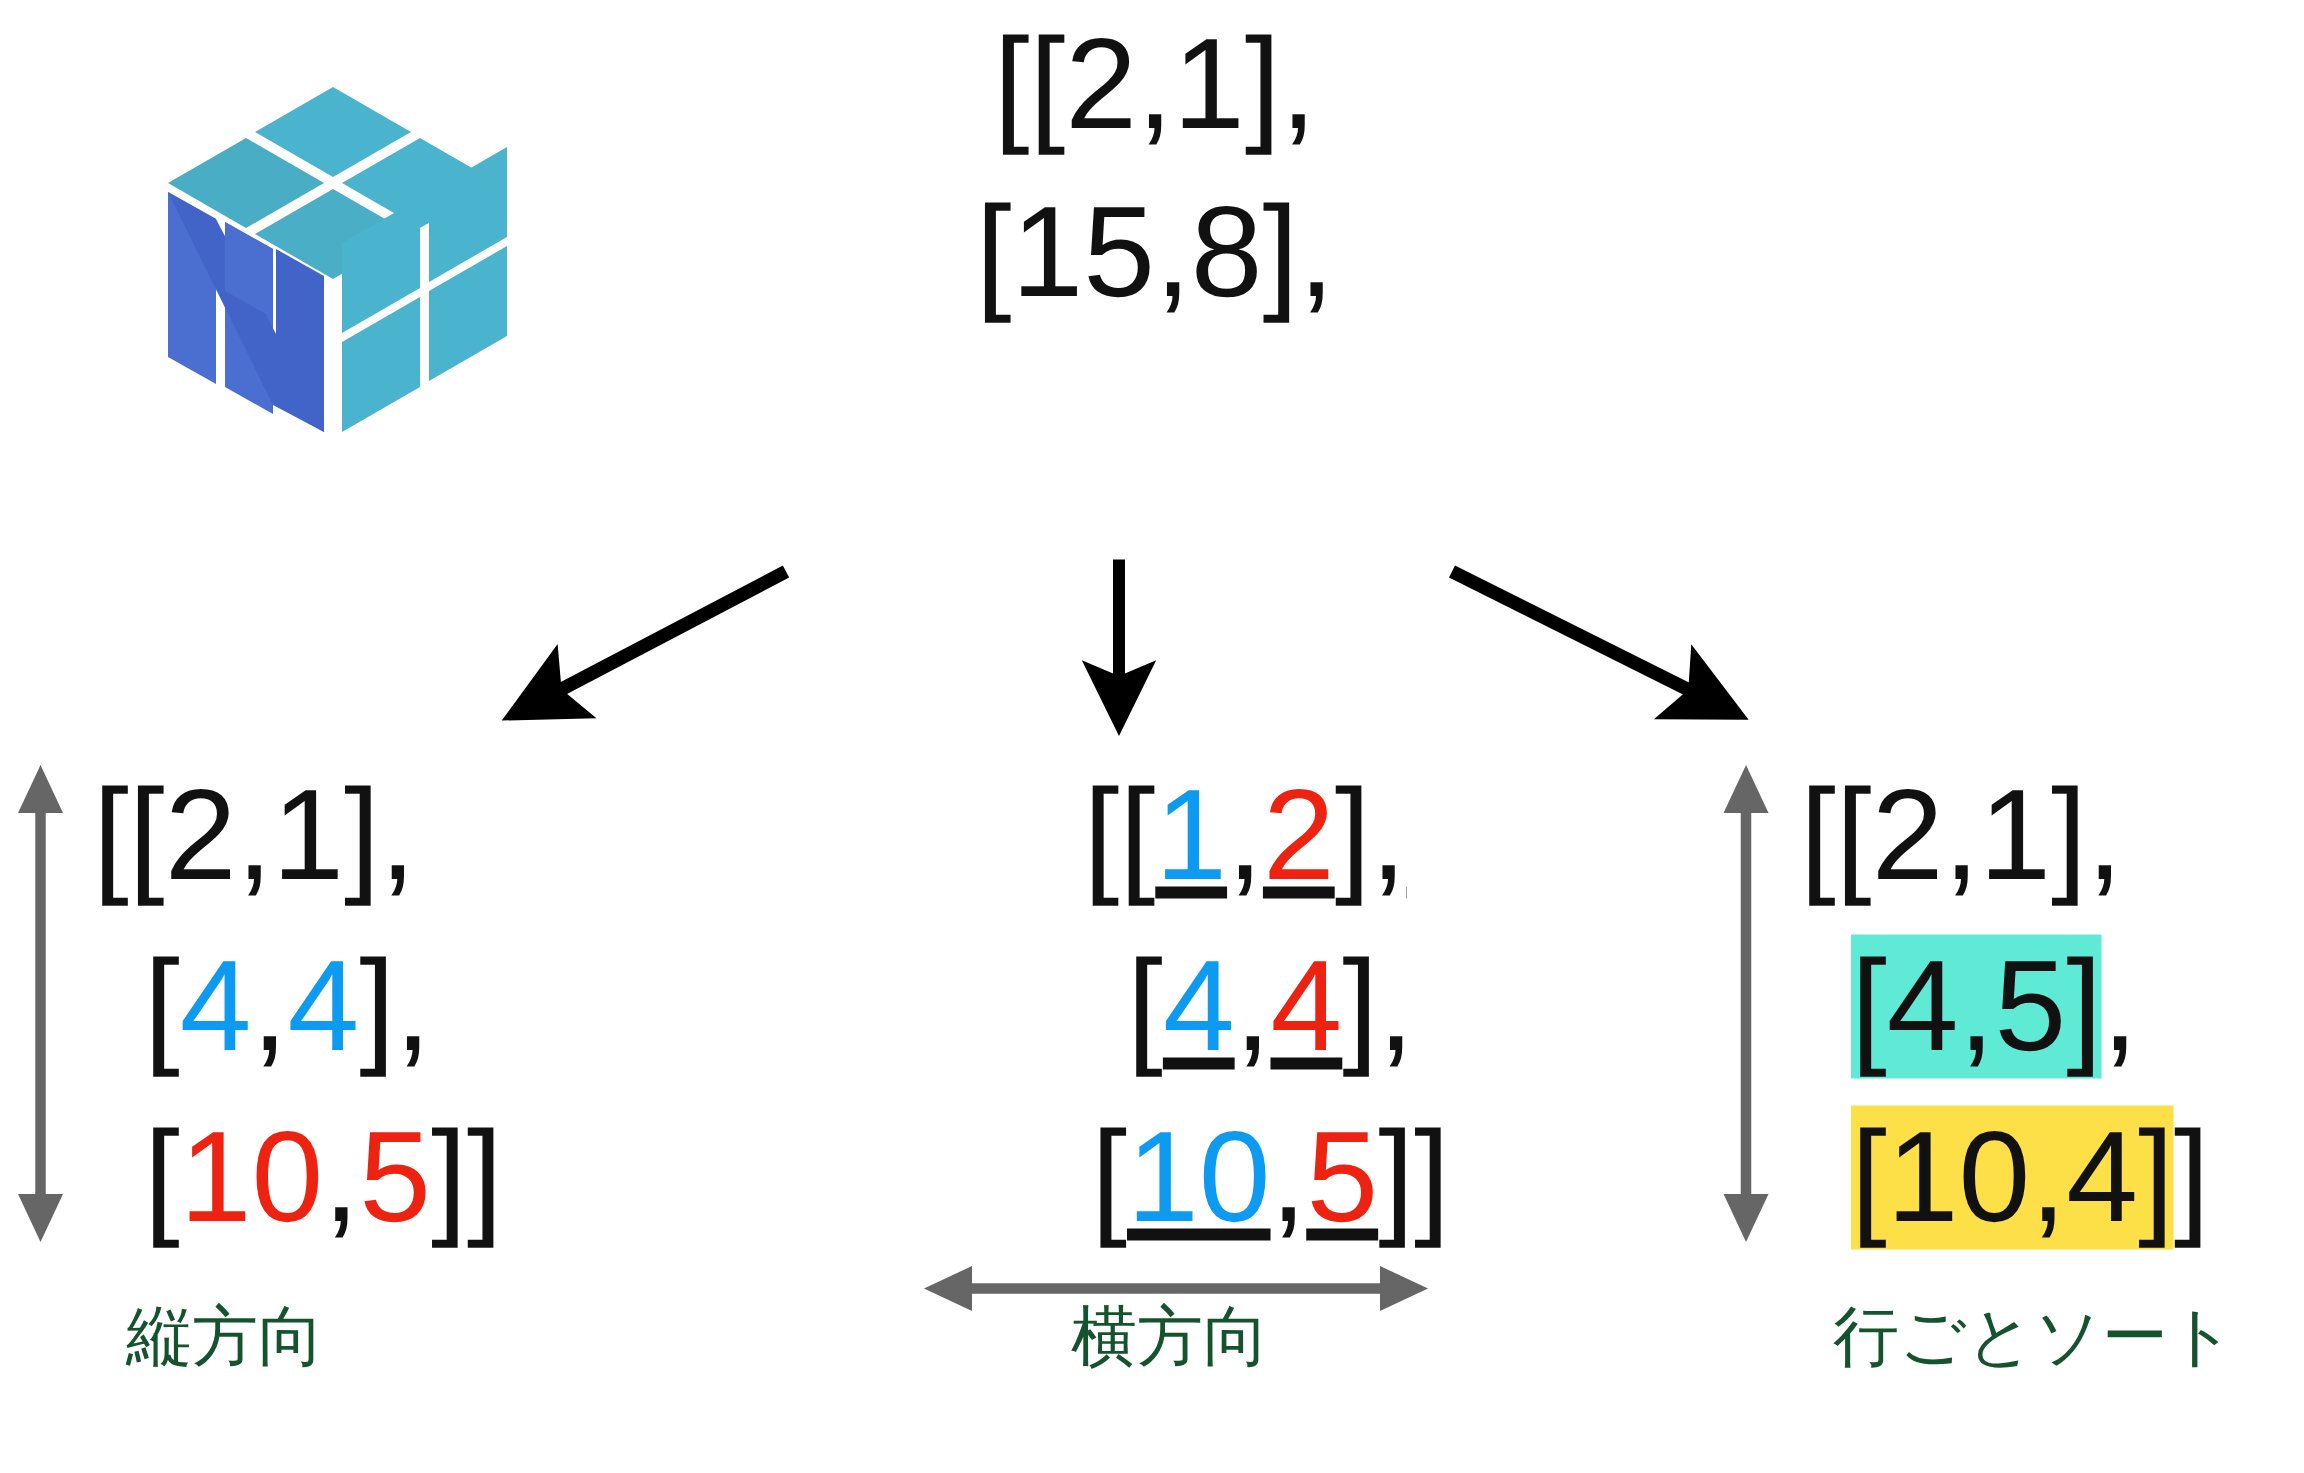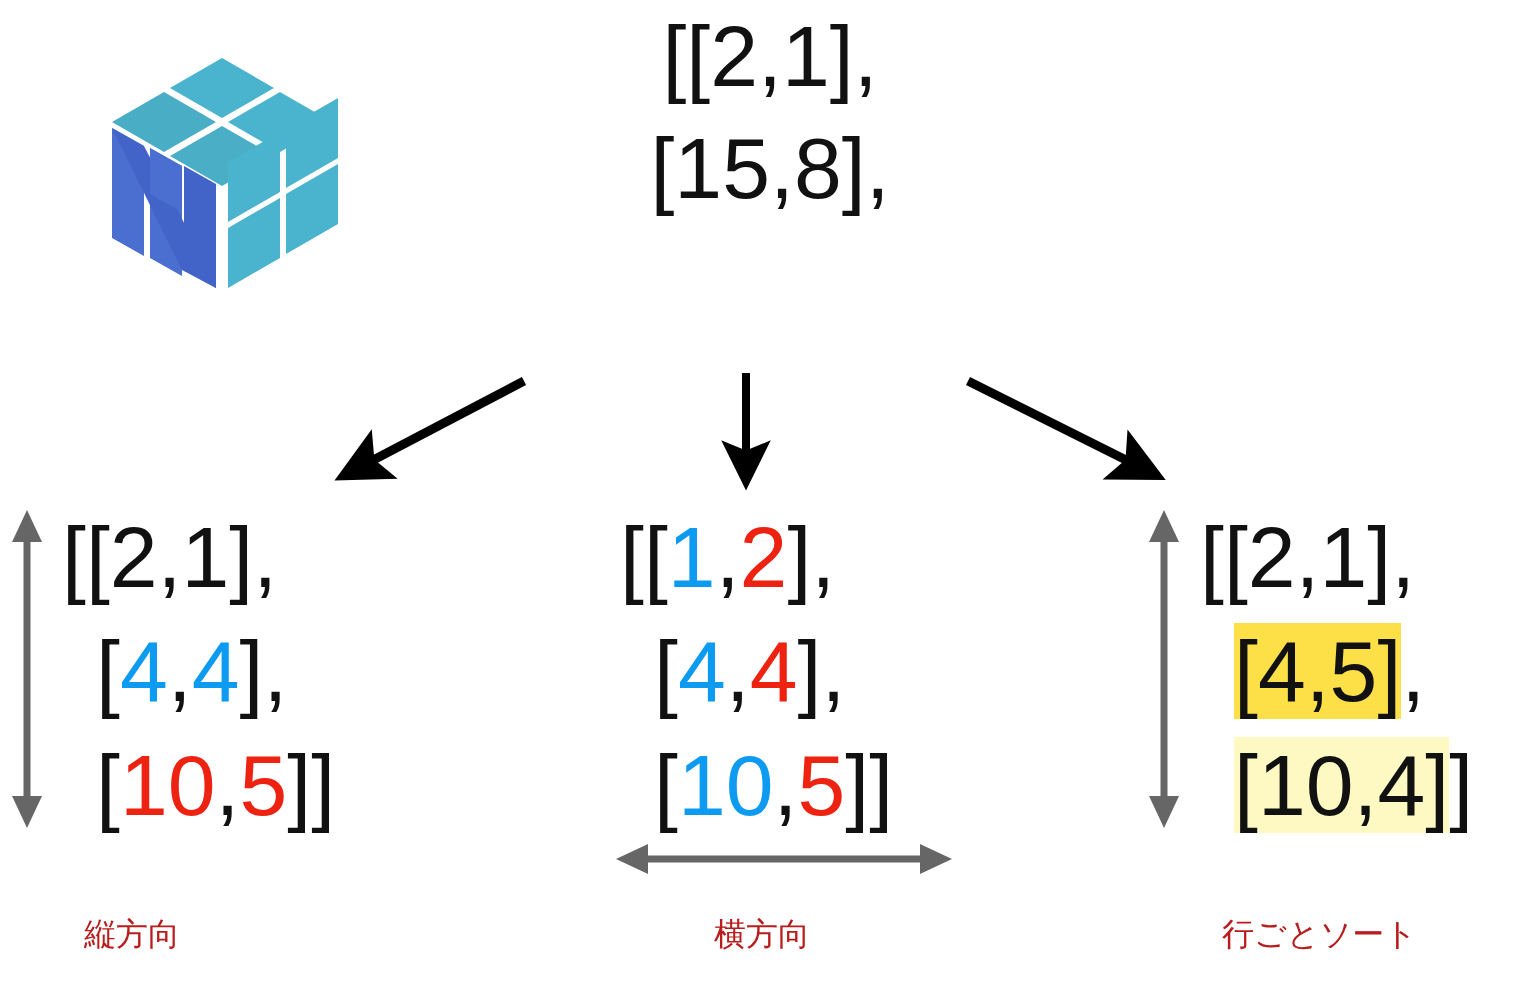--- a/index.html
+++ b/index.html
@@ -64,7 +64,7 @@
   #col-rowsort    { left: 1200px; width: 330px; }
 
   #col-vertical .rows  { text-align: left; }
-  #col-horizontal .rows{ text-align: left; }
+  #col-horizontal .rows{ text-align: center; text-decoration: underline; }
   #col-rowsort .rows   { text-align: left; }
 
   .row-line { display: block; height: 114px; }

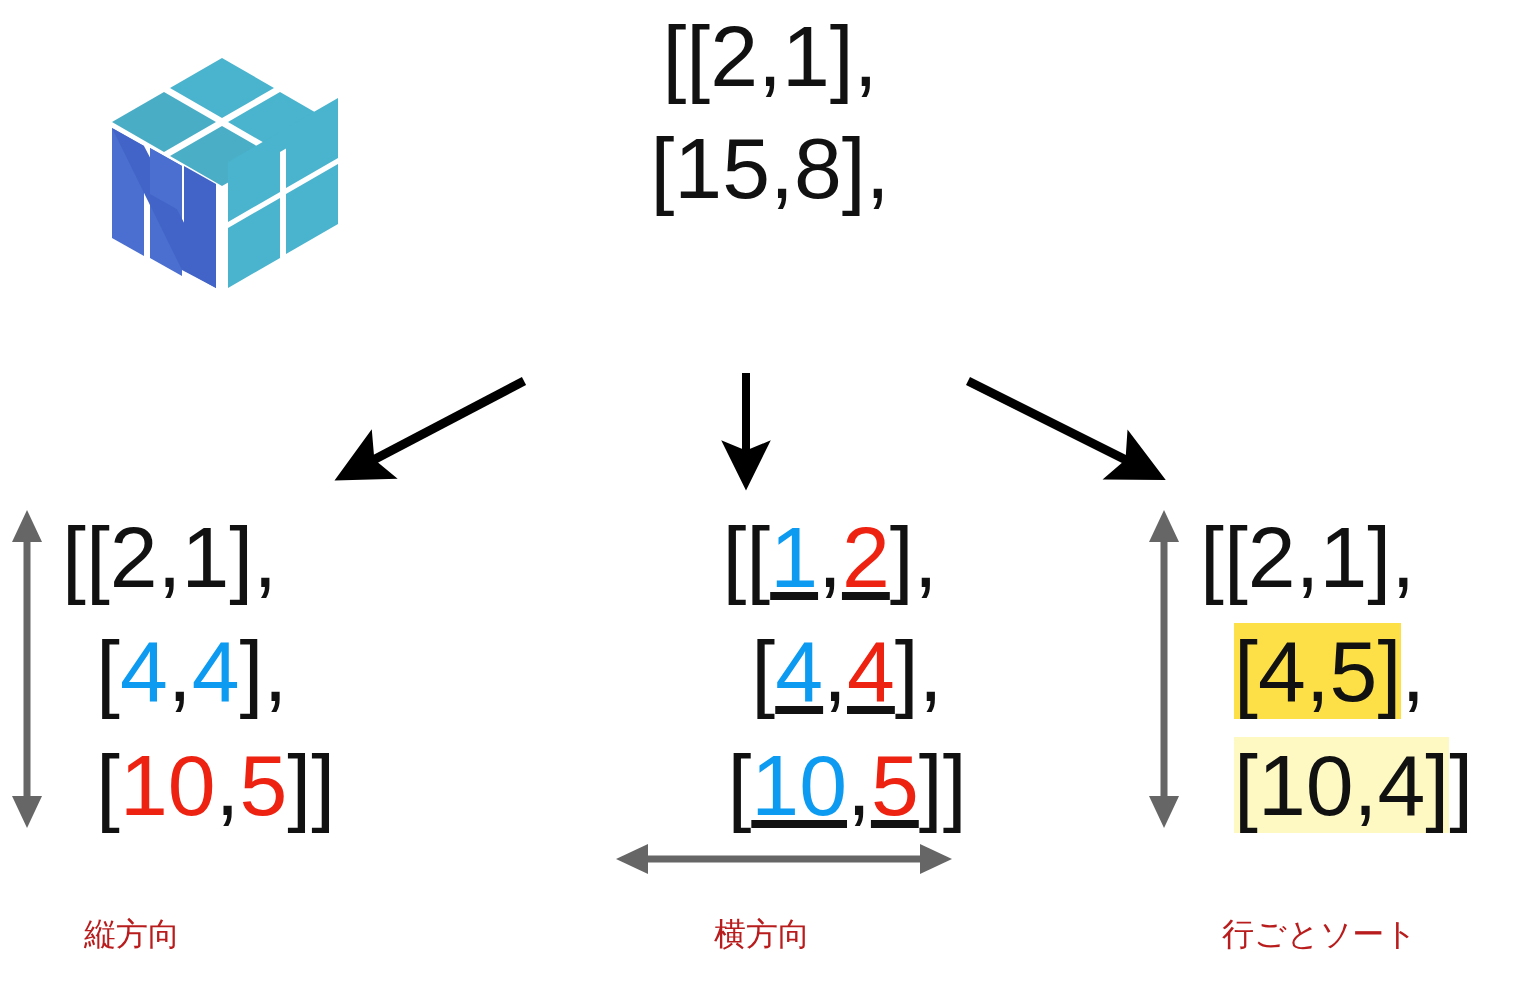--- a/index.html
+++ b/index.html
@@ -76,7 +76,7 @@
   .blk  { color: #111111; }
 
   .hl-blue {
-    background: #fde047;
+    background: #5eead4;
     box-decoration-break: clone;
     -webkit-box-decoration-break: clone;
   }

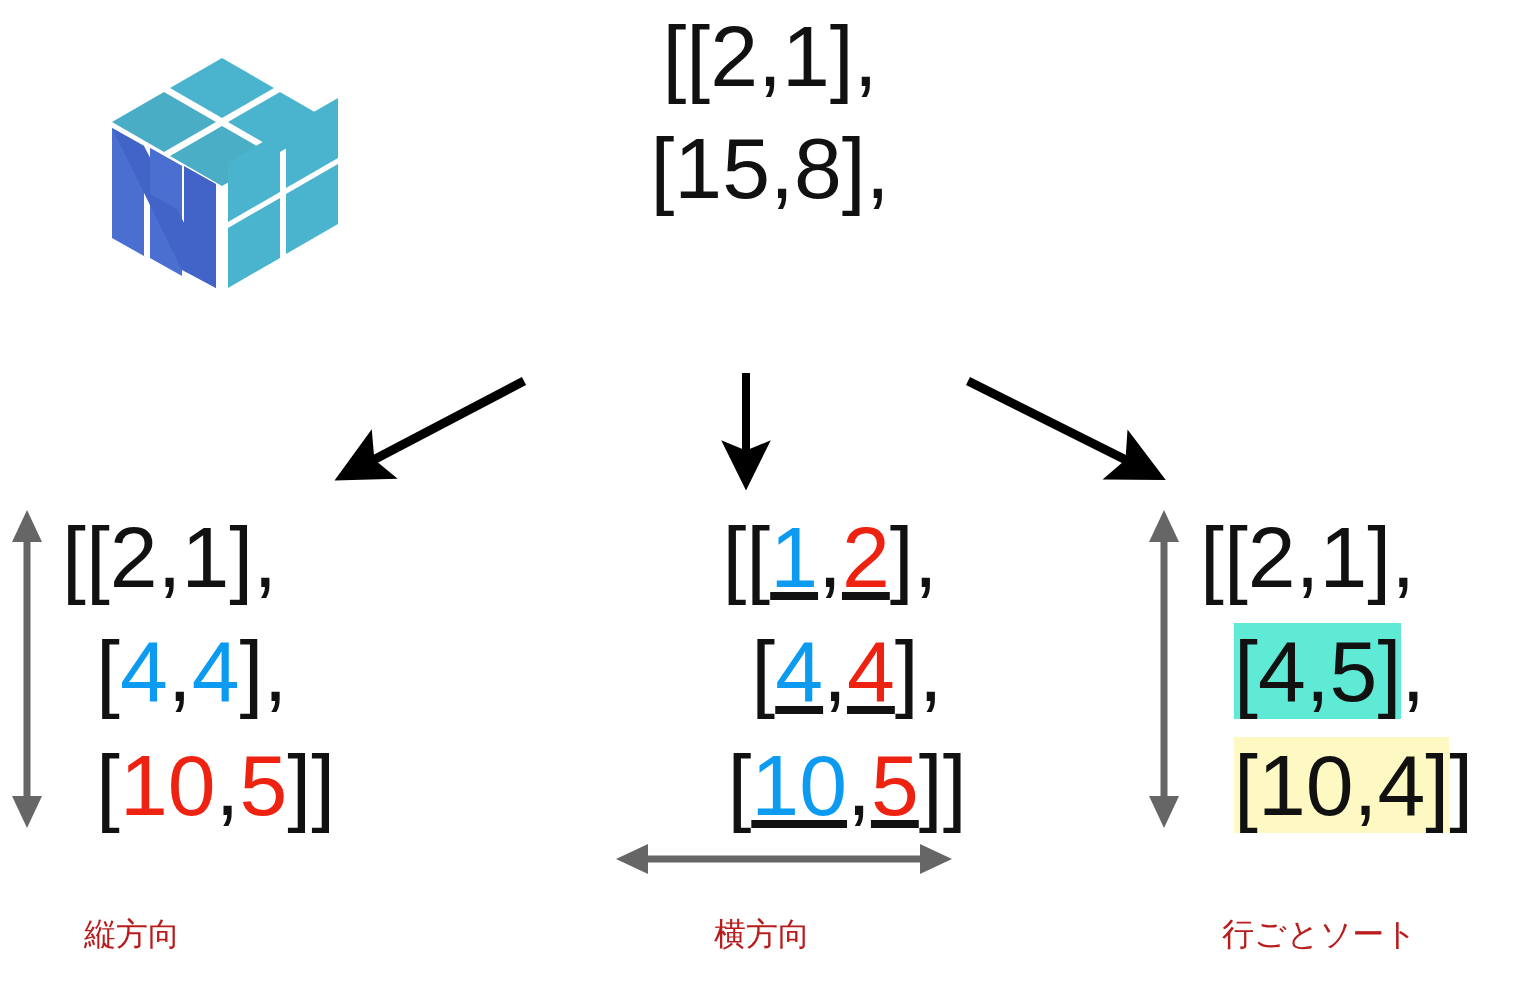--- a/index.html
+++ b/index.html
@@ -81,7 +81,7 @@
     -webkit-box-decoration-break: clone;
   }
   .hl-red {
-    background: #fef9c3;
+    background: #fde047;
     box-decoration-break: clone;
     margin-top: 34px;
     -webkit-box-decoration-break: clone;

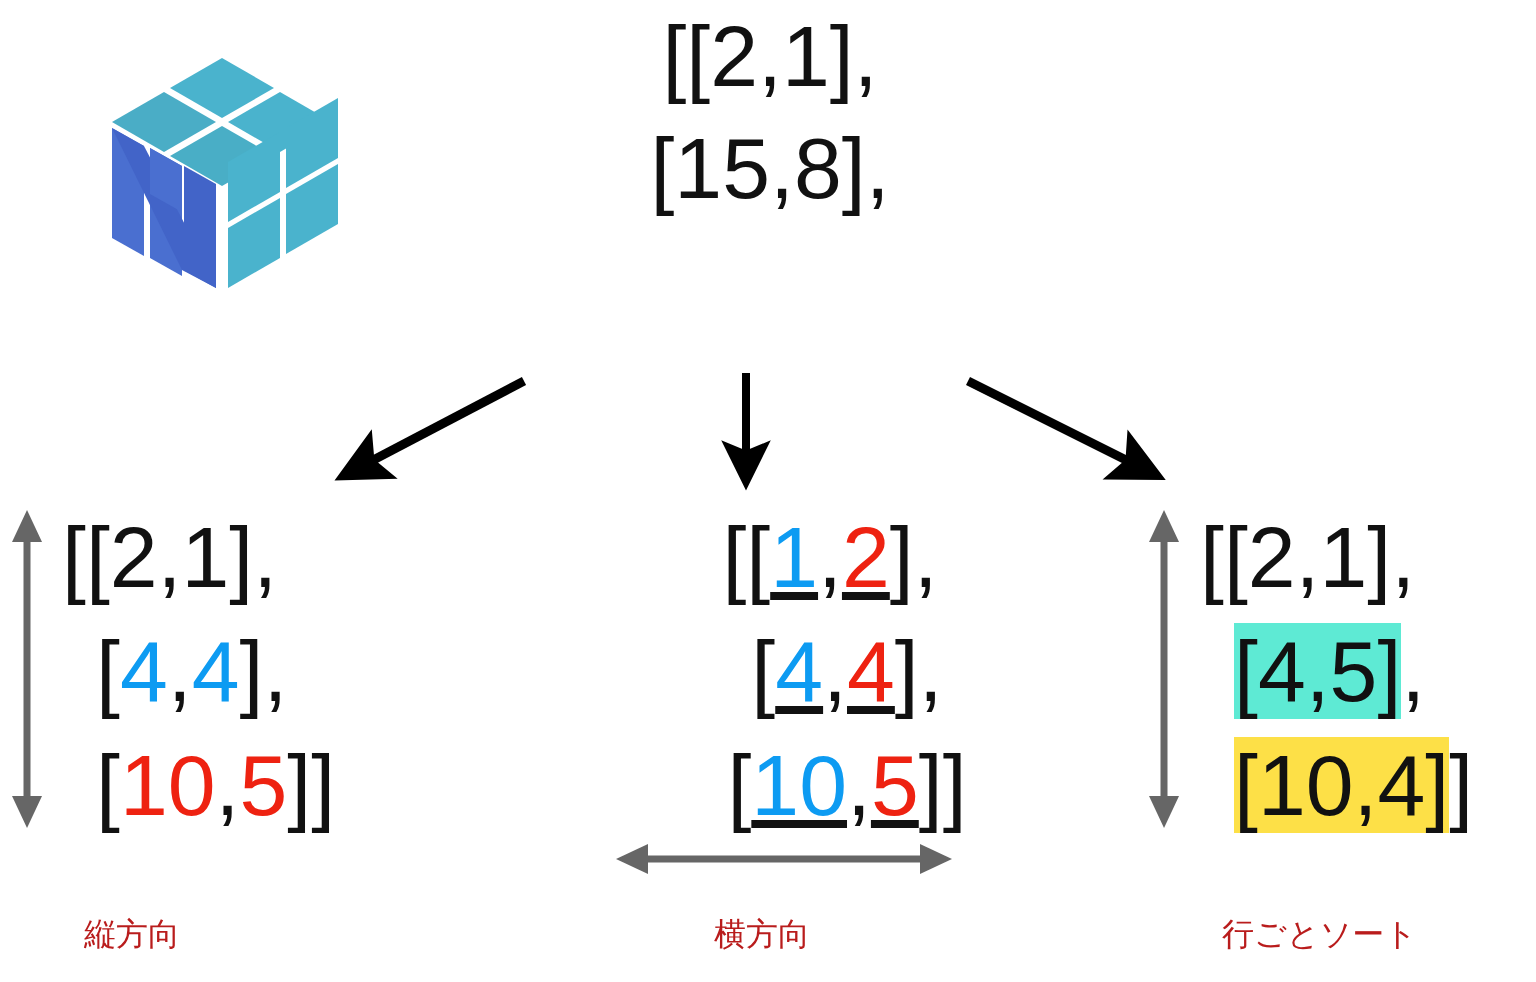--- a/index.html
+++ b/index.html
@@ -106,10 +106,10 @@
   
   .caption {
     position: absolute;
-    top: 905px;
-    font-size: 32px;
+    top: 863px;
+    font-size: 44px;
     line-height: 58px;
-    color: #b91c1c;
+    color: #14532d;
     white-space: nowrap;
   }
   #caption-vertical   { left: 84px; }

